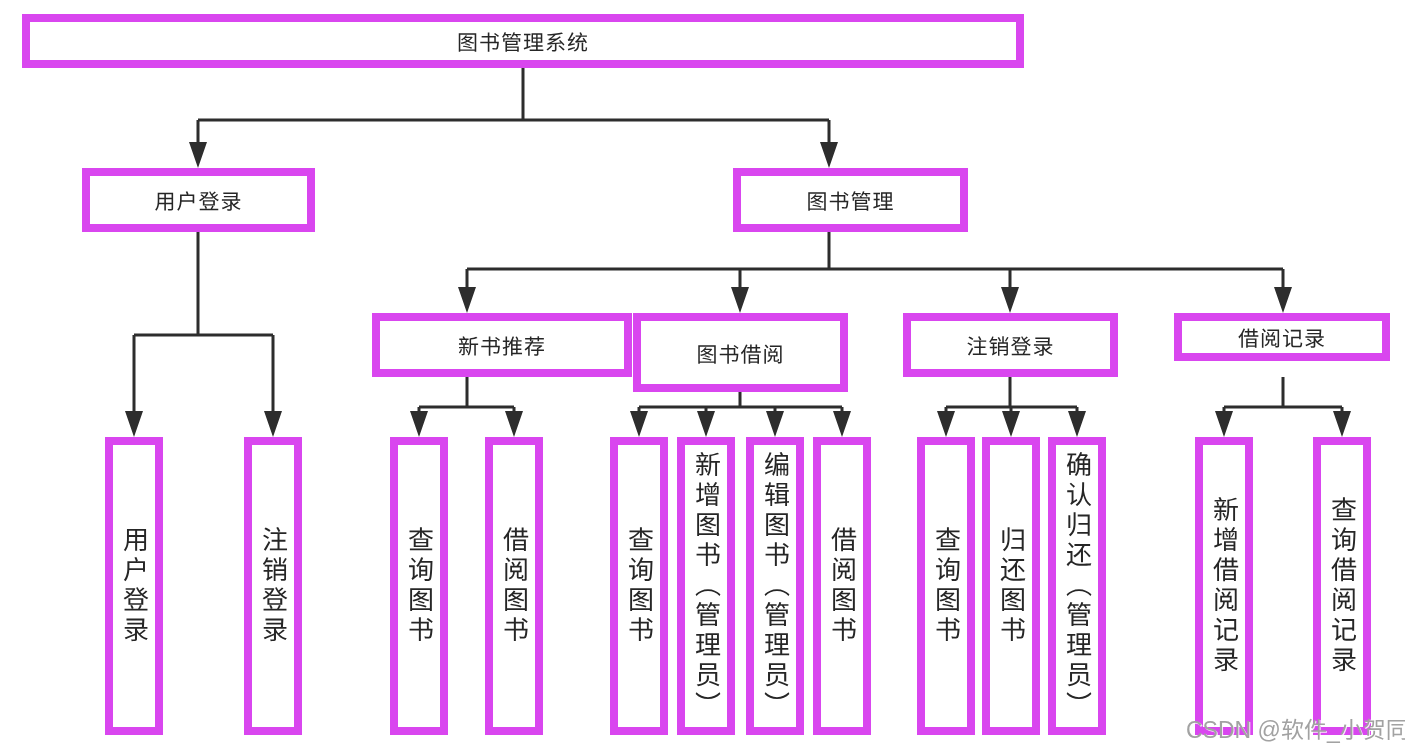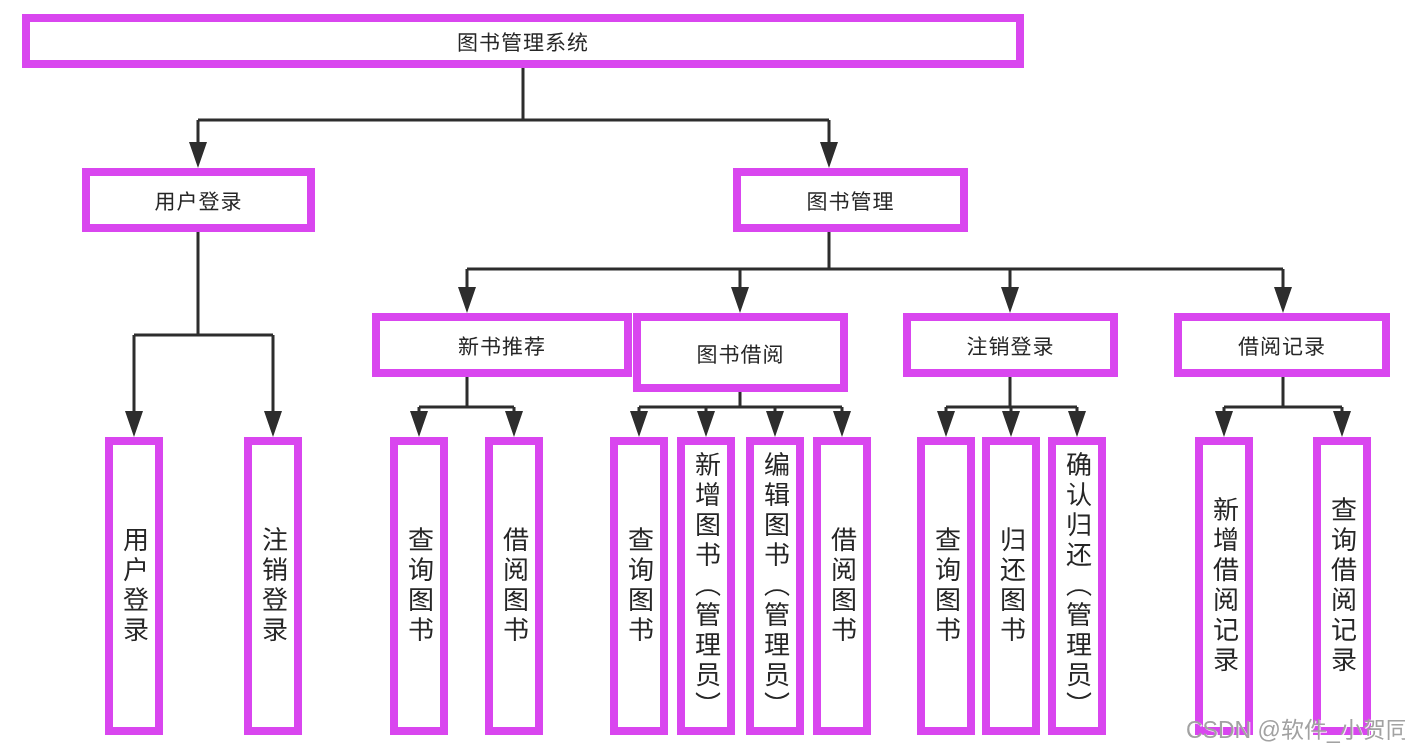--- a/index.html
+++ b/index.html
@@ -137,7 +137,7 @@
   <div class="box" style="left:903px; top:313px; width:215px; height:64px">
     <span class="lbl">注销登录</span>
   </div>
-  <div class="box" style="left:1174px; top:313px; width:216px; height:64px">
+  <div class="box" style="left:1174px; top:313px; width:216px; height:48px">
     <span class="lbl">借阅记录</span>
   </div>
 

